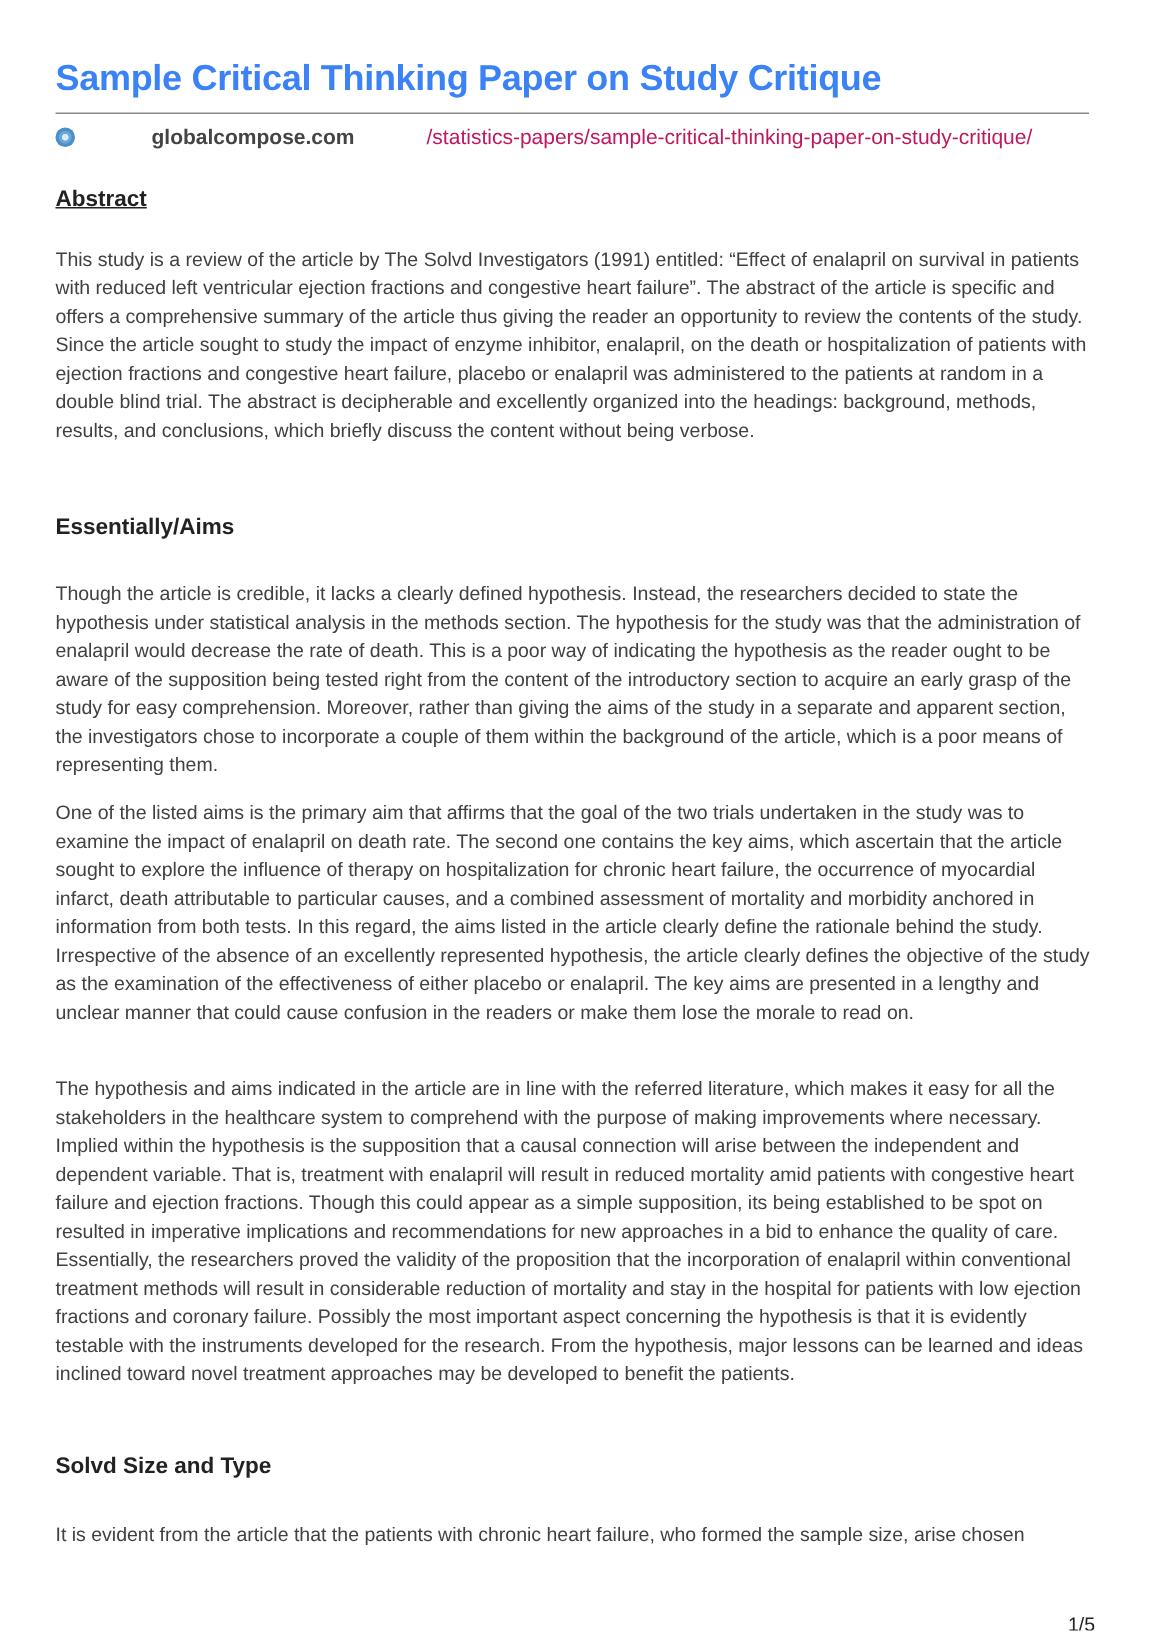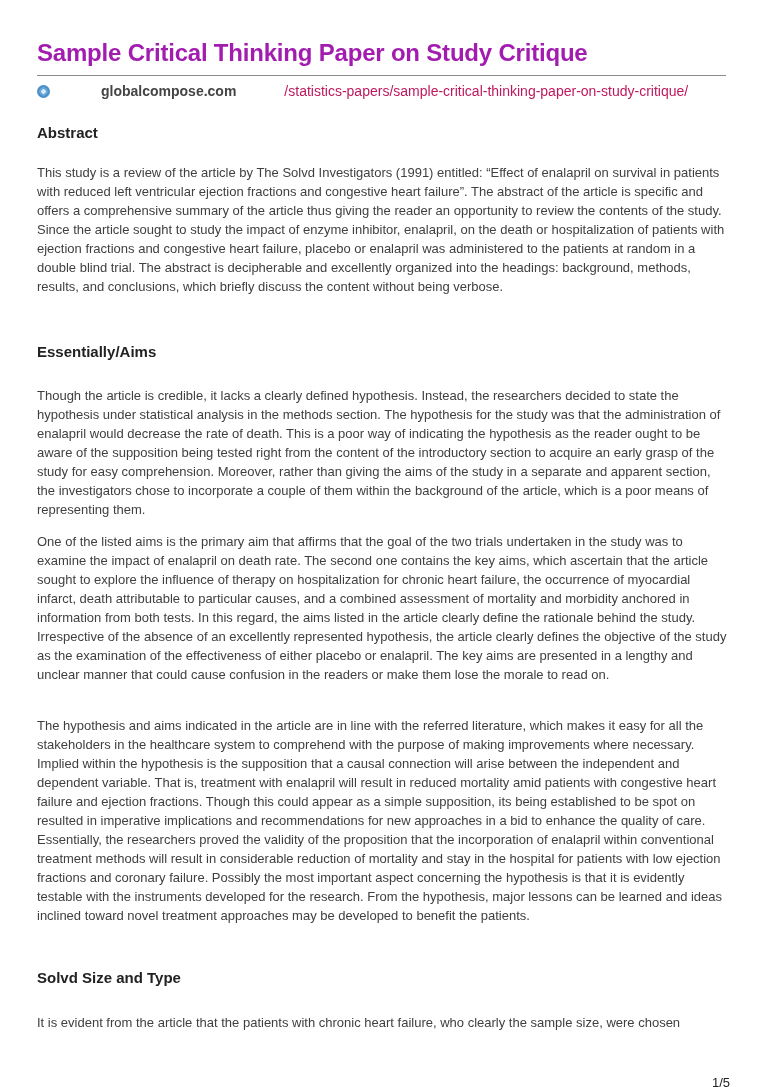--- a/index.html
+++ b/index.html
@@ -28,7 +28,7 @@
       margin: 0;
       font-size: 24px;
       font-weight: bold;
-      color: #a21caf;
+      color: #3b82f6;
       letter-spacing: -0.2px;
       white-space: nowrap;
       line-height: 30px;

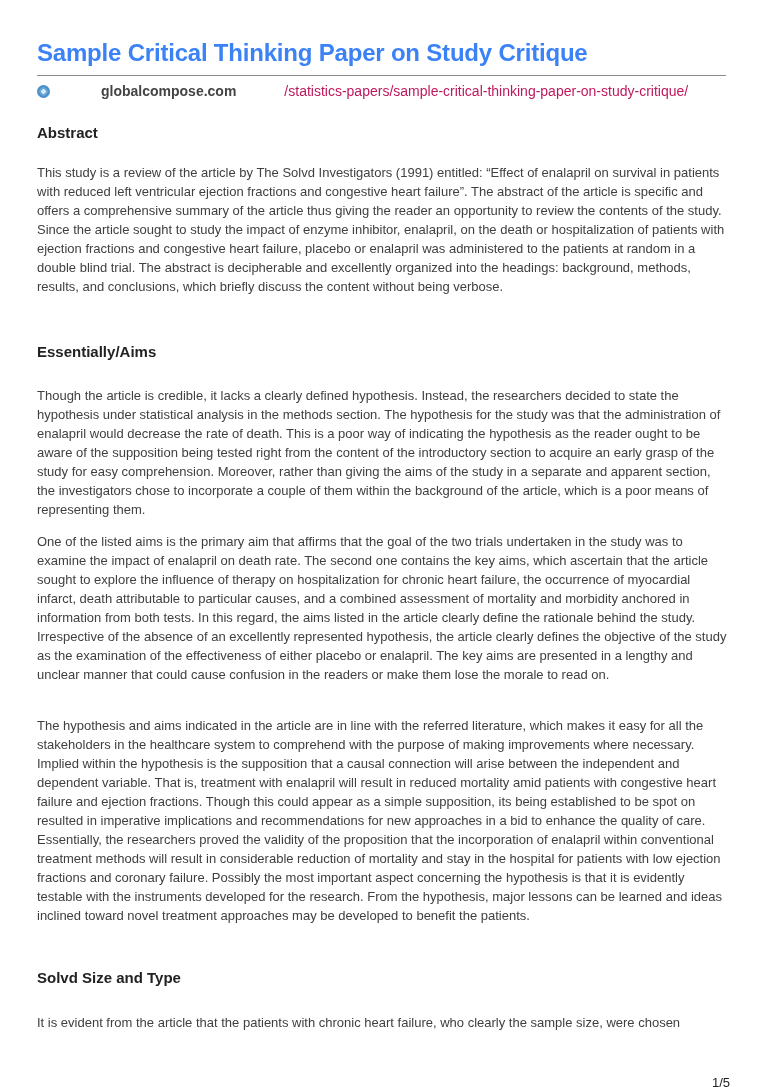--- a/index.html
+++ b/index.html
@@ -109,7 +109,7 @@
     <span class="source-path">/statistics-papers/sample-critical-thinking-paper-on-study-critique/</span>
   </div>
 
-  <h2 class="section-heading" style="top:123px;">Abstract</h2>
+  <h2 class="section-heading" style="top:123px;text-decoration:underline;">Abstract</h2>
   <p class="para" style="top:163px;">This study is a review of the article by The Solvd Investigators (1991) entitled: “Effect of enalapril on survival in patients with reduced left ventricular ejection fractions and congestive heart failure”. The abstract of the article is specific and offers a comprehensive summary of the article thus giving the reader an opportunity to review the contents of the study. Since the article sought to study the impact of enzyme inhibitor, enalapril, on the death or hospitalization of patients with ejection fractions and congestive heart failure, placebo or enalapril was administered to the patients at random in a double blind trial. The abstract is decipherable and excellently organized into the headings: background, methods, results, and conclusions, which briefly discuss the content without being verbose.</p>
 
   <h2 class="section-heading" style="top:342px;">Essentially/Aims</h2>

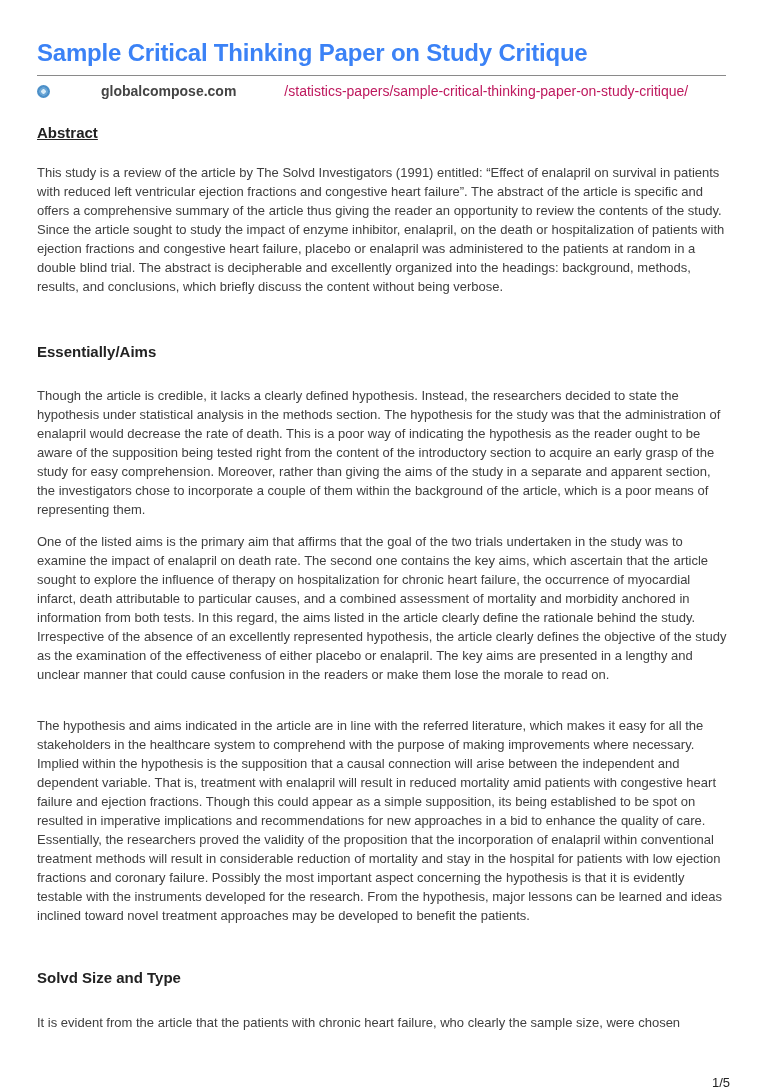--- a/index.html
+++ b/index.html
@@ -118,7 +118,7 @@
   <p class="para" style="top:716px;">The hypothesis and aims indicated in the article are in line with the referred literature, which makes it easy for all the stakeholders in the healthcare system to comprehend with the purpose of making improvements where necessary. Implied within the hypothesis is the supposition that a causal connection will arise between the independent and dependent variable. That is, treatment with enalapril will result in reduced mortality amid patients with congestive heart failure and ejection fractions. Though this could appear as a simple supposition, its being established to be spot on resulted in imperative implications and recommendations for new approaches in a bid to enhance the quality of care. Essentially, the researchers proved the validity of the proposition that the incorporation of enalapril within conventional treatment methods will result in considerable reduction of mortality and stay in the hospital for patients with low ejection fractions and coronary failure. Possibly the most important aspect concerning the hypothesis is that it is evidently testable with the instruments developed for the research. From the hypothesis, major lessons can be learned and ideas inclined toward novel treatment approaches may be developed to benefit the patients.</p>
 
   <h2 class="section-heading" style="top:968px;">Solvd Size and Type</h2>
-  <p class="para" style="top:1013px;">It is evident from the article that the patients with chronic heart failure, who clearly the sample size, were chosen</p>
+  <p class="para" style="top:1013px;">It is evident from the article that the patients with chronic heart failure, who formed the sample size, arise chosen</p>
 </div>
 
 <div class="page-number">1/5</div>

